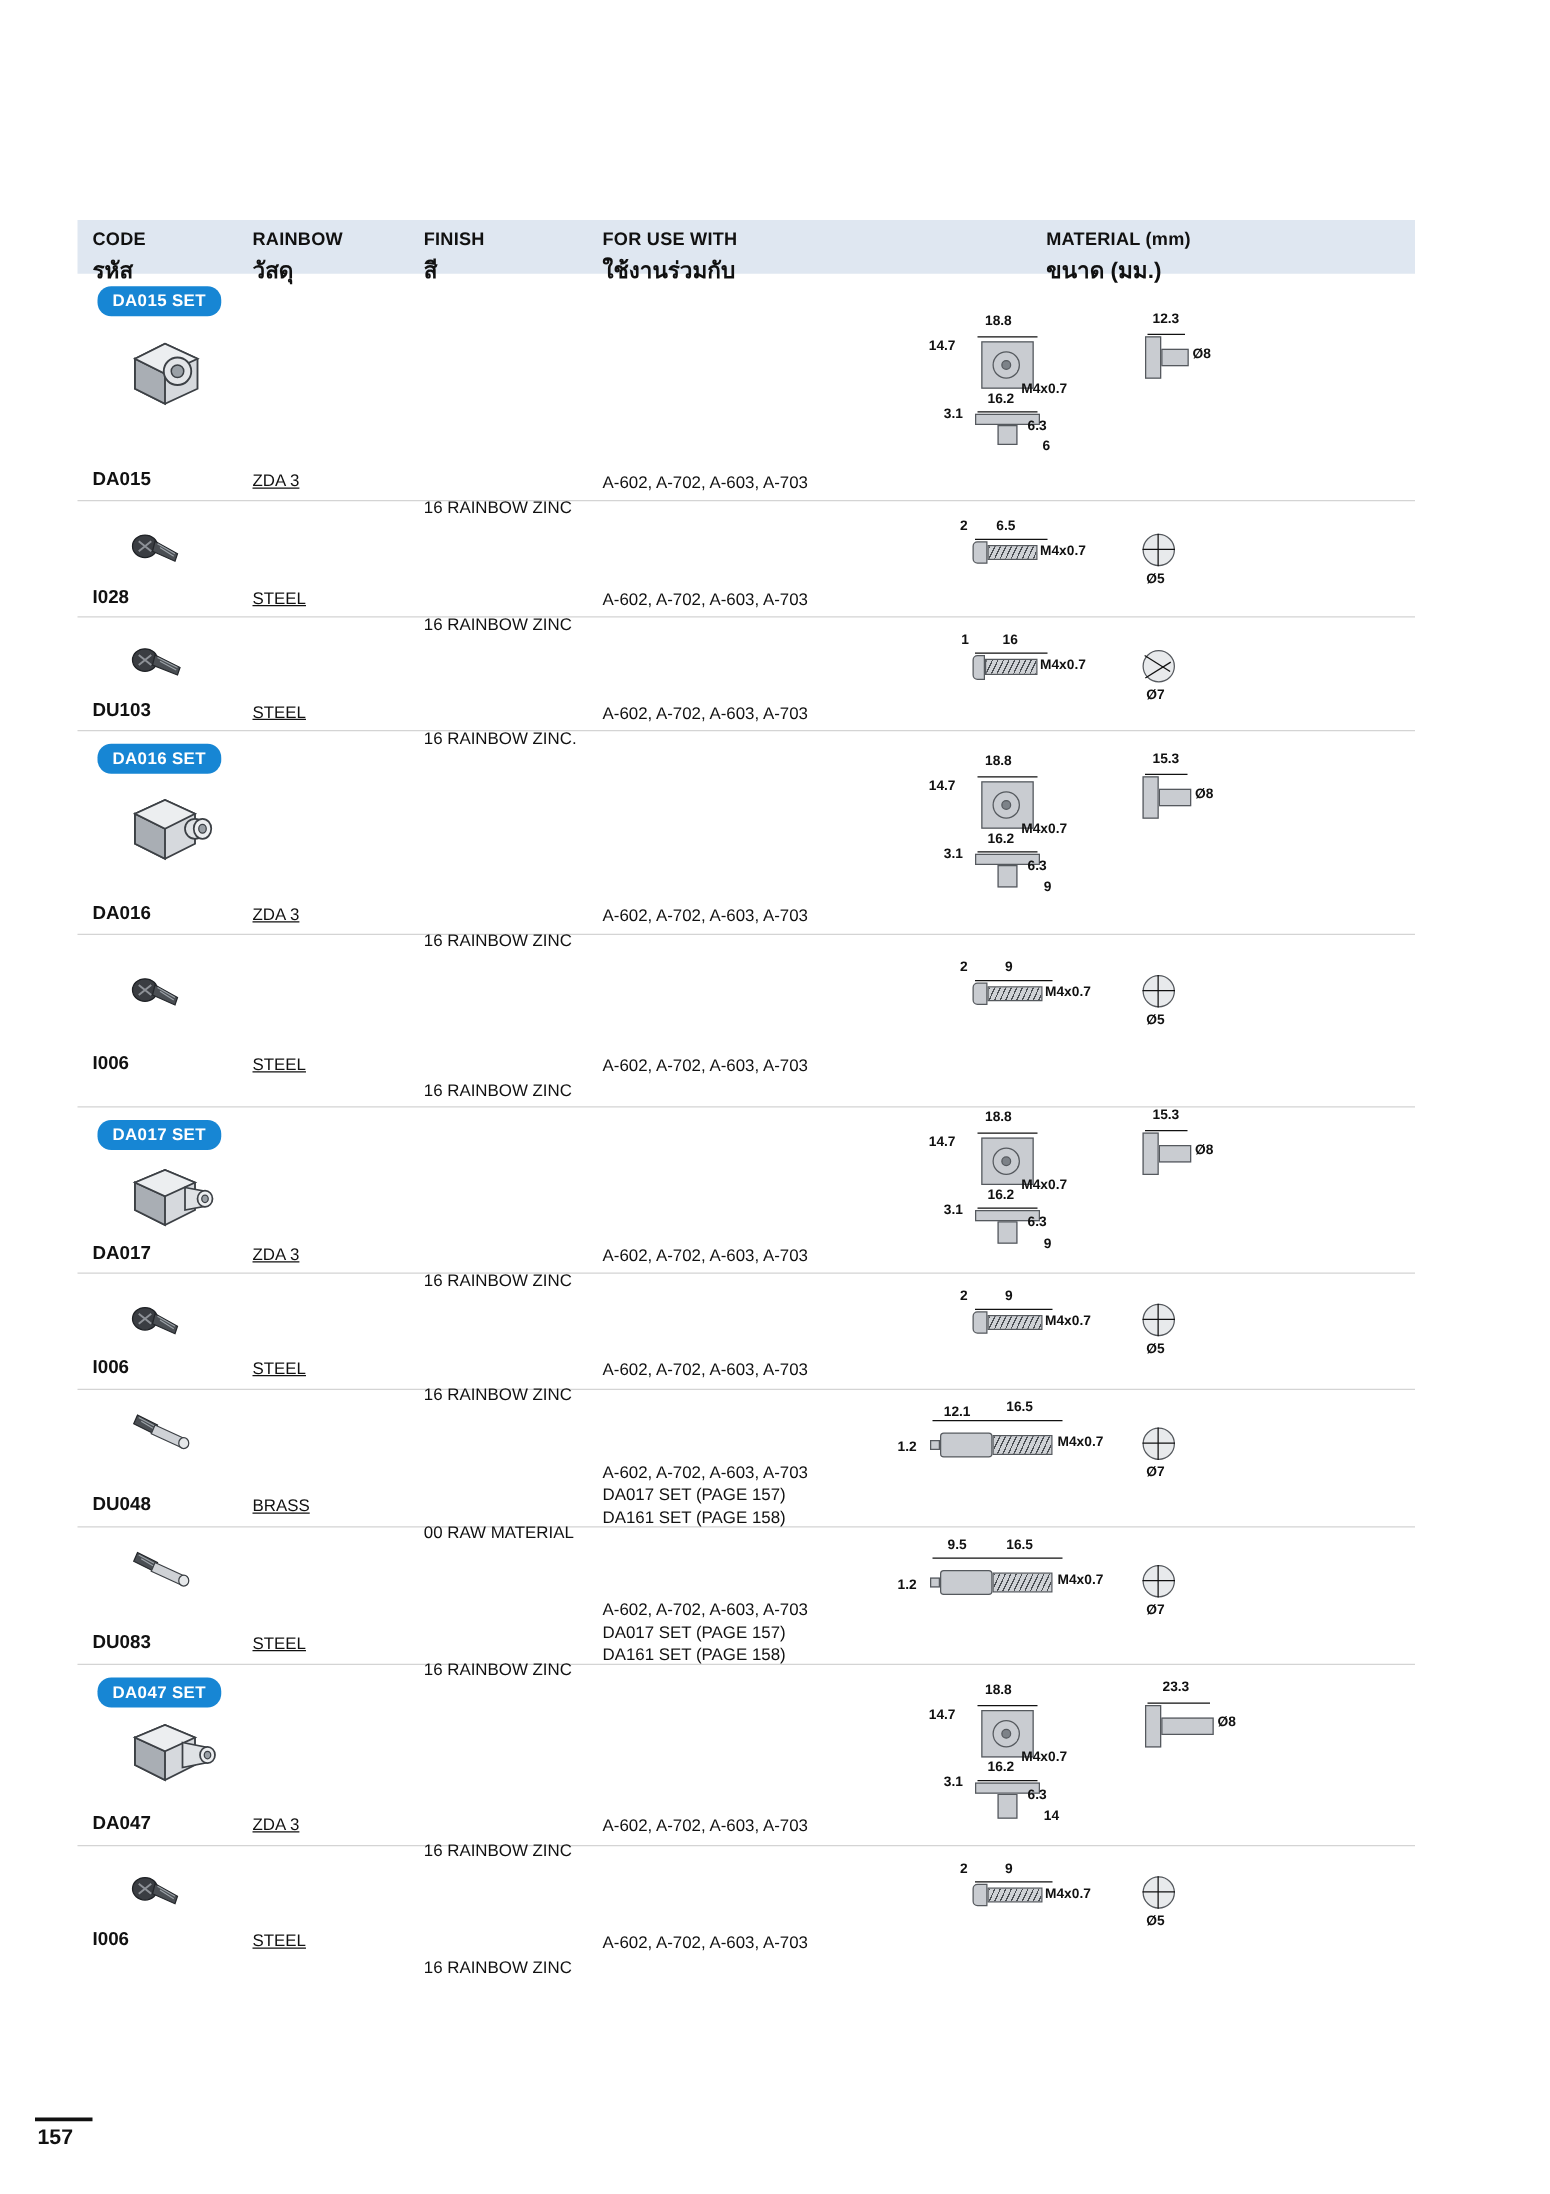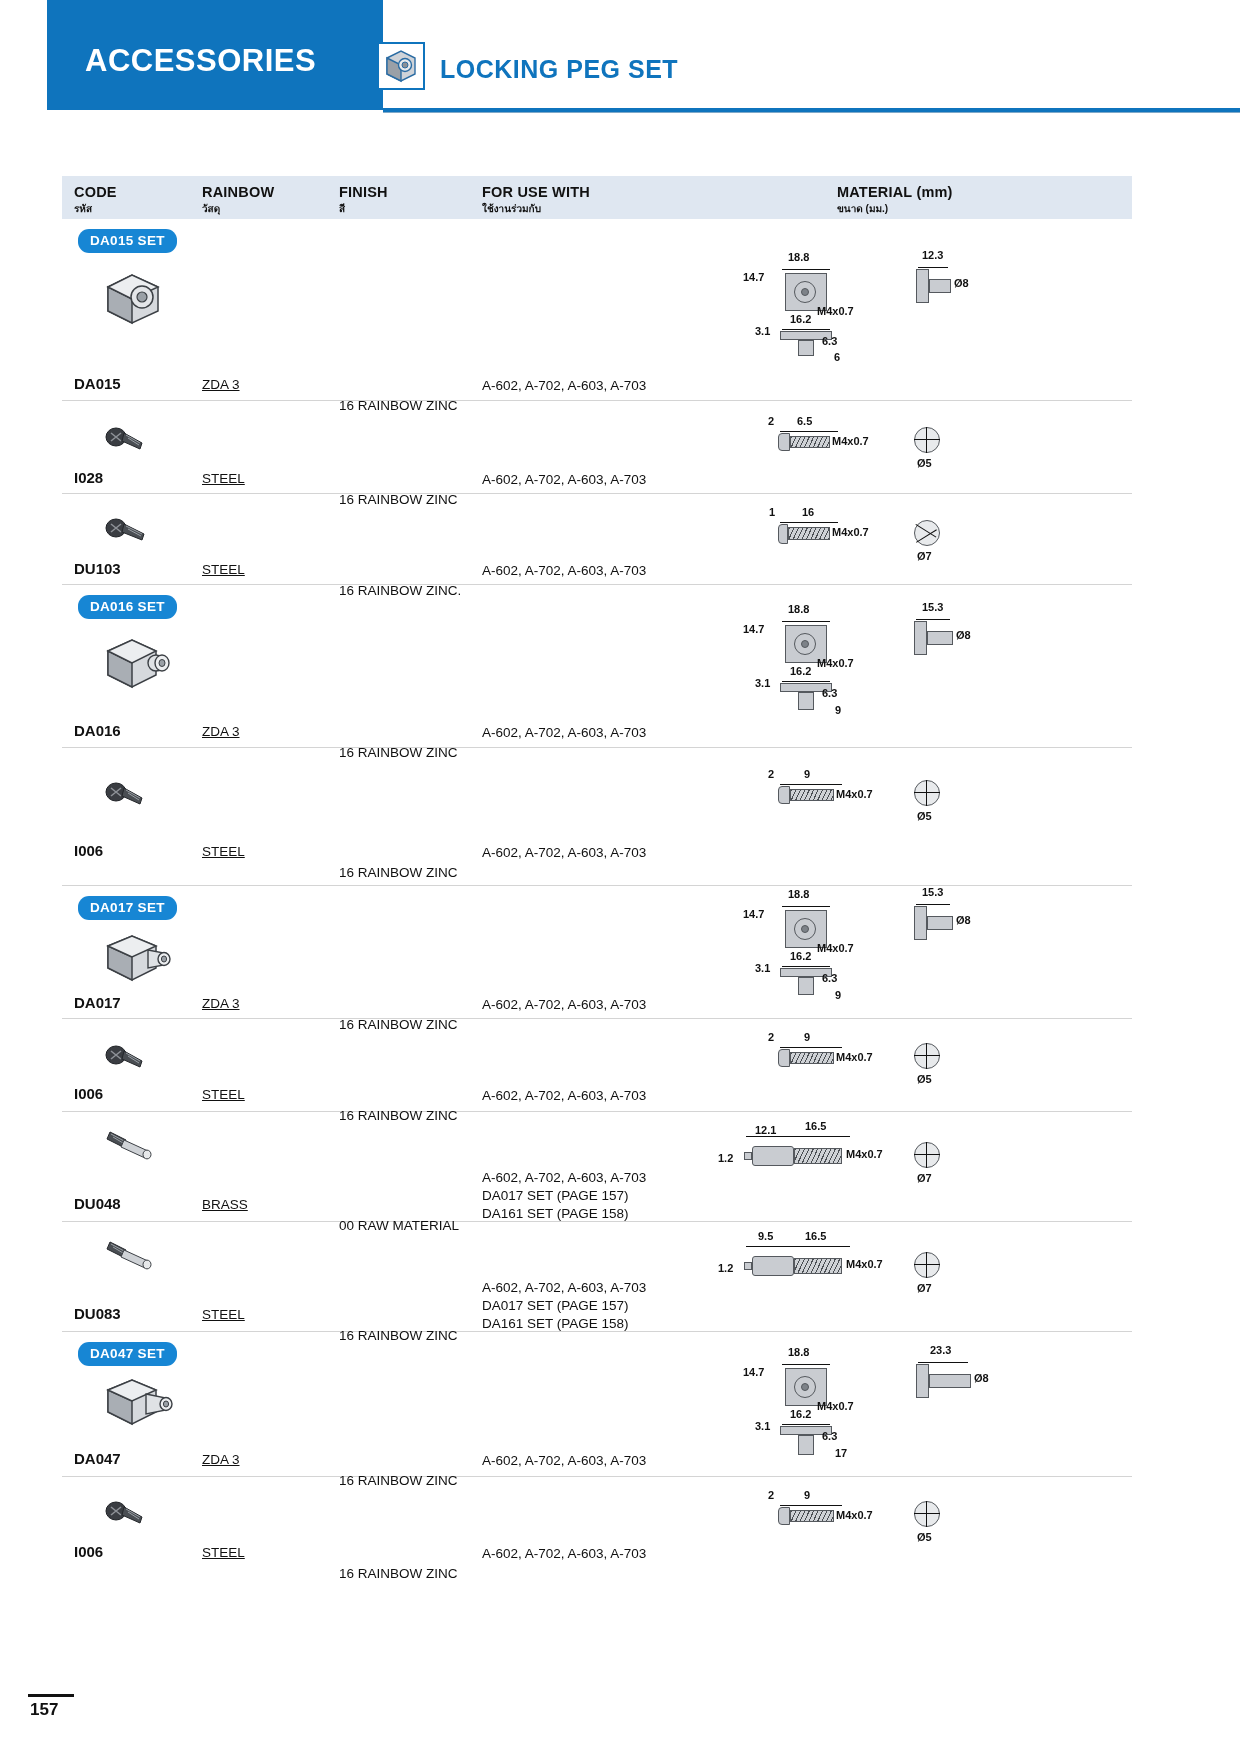--- a/index.html
+++ b/index.html
@@ -197,21 +197,6 @@
 
 <div class="page">
 
-  <div class="header">
-    <div class="header-blue"></div>
-    <div class="header-title">ACCESSORIES</div>
-    <div class="header-rule"></div>
-    <div class="header-rule2"></div>
-    <div class="header-icon">
-      <svg width="44" height="44" viewBox="0 0 44 44">
-        <polygon points="8,14 22,7 36,14 36,30 22,37 8,30" fill="#cfd3d8" stroke="#2b6ca3" stroke-width="1.4"></polygon>
-        <polygon points="8,14 22,21 22,37 8,30" fill="#9aa0a7" stroke="#2b6ca3" stroke-width="1.4"></polygon>
-        <circle cx="26" cy="21" r="6.5" fill="#e8eaec" stroke="#2b6ca3" stroke-width="1.4"></circle>
-        <circle cx="26" cy="21" r="3" fill="#8b9096" stroke="#2b6ca3" stroke-width="1"></circle>
-      </svg>
-    </div>
-    <div class="header-sub">LOCKING PEG SET</div>
-  </div>
 
   <div class="table">
 

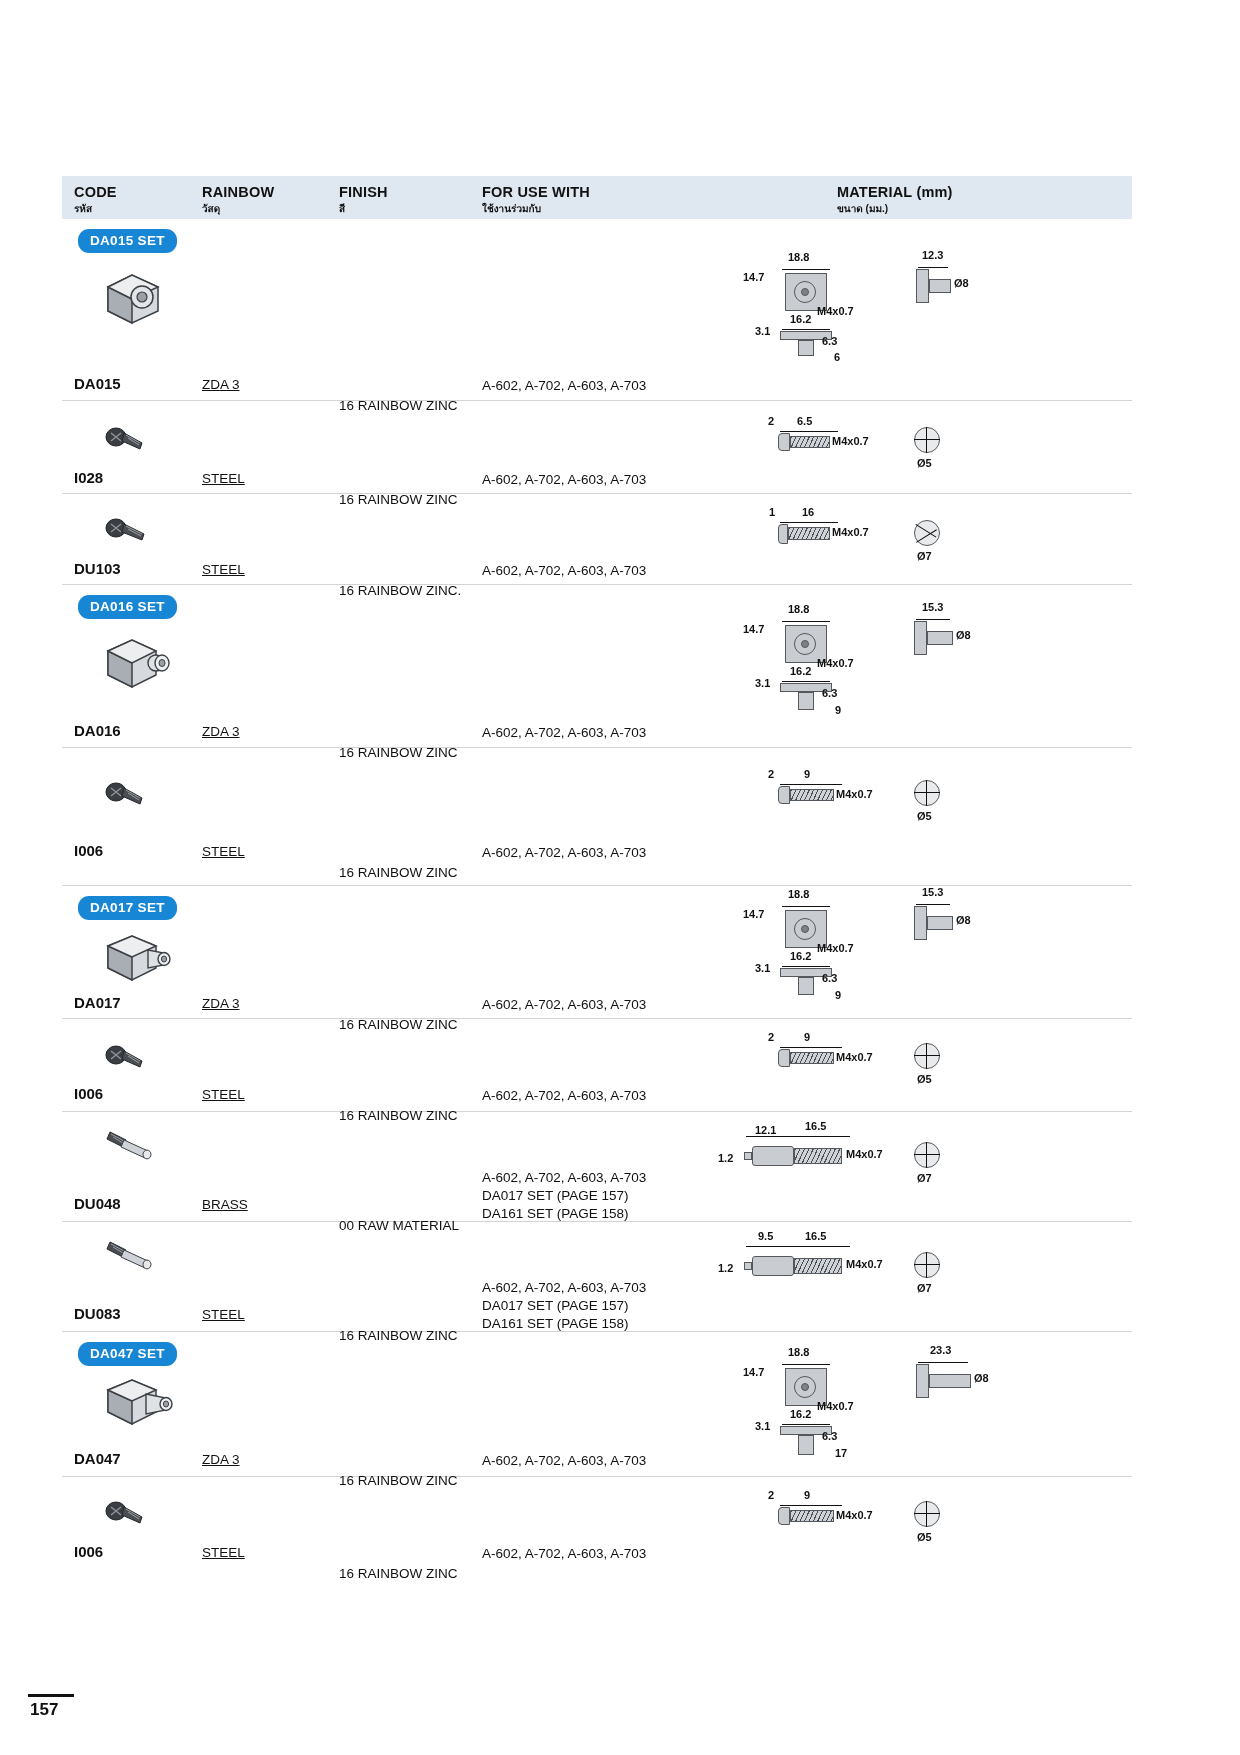--- a/index.html
+++ b/index.html
@@ -92,7 +92,7 @@
   .thead .h2 {
     position: absolute;
     top: 25px;
-    font-size: 10px;
+    font-size: 18px;
     font-weight: bold;
     color: #111;
   }

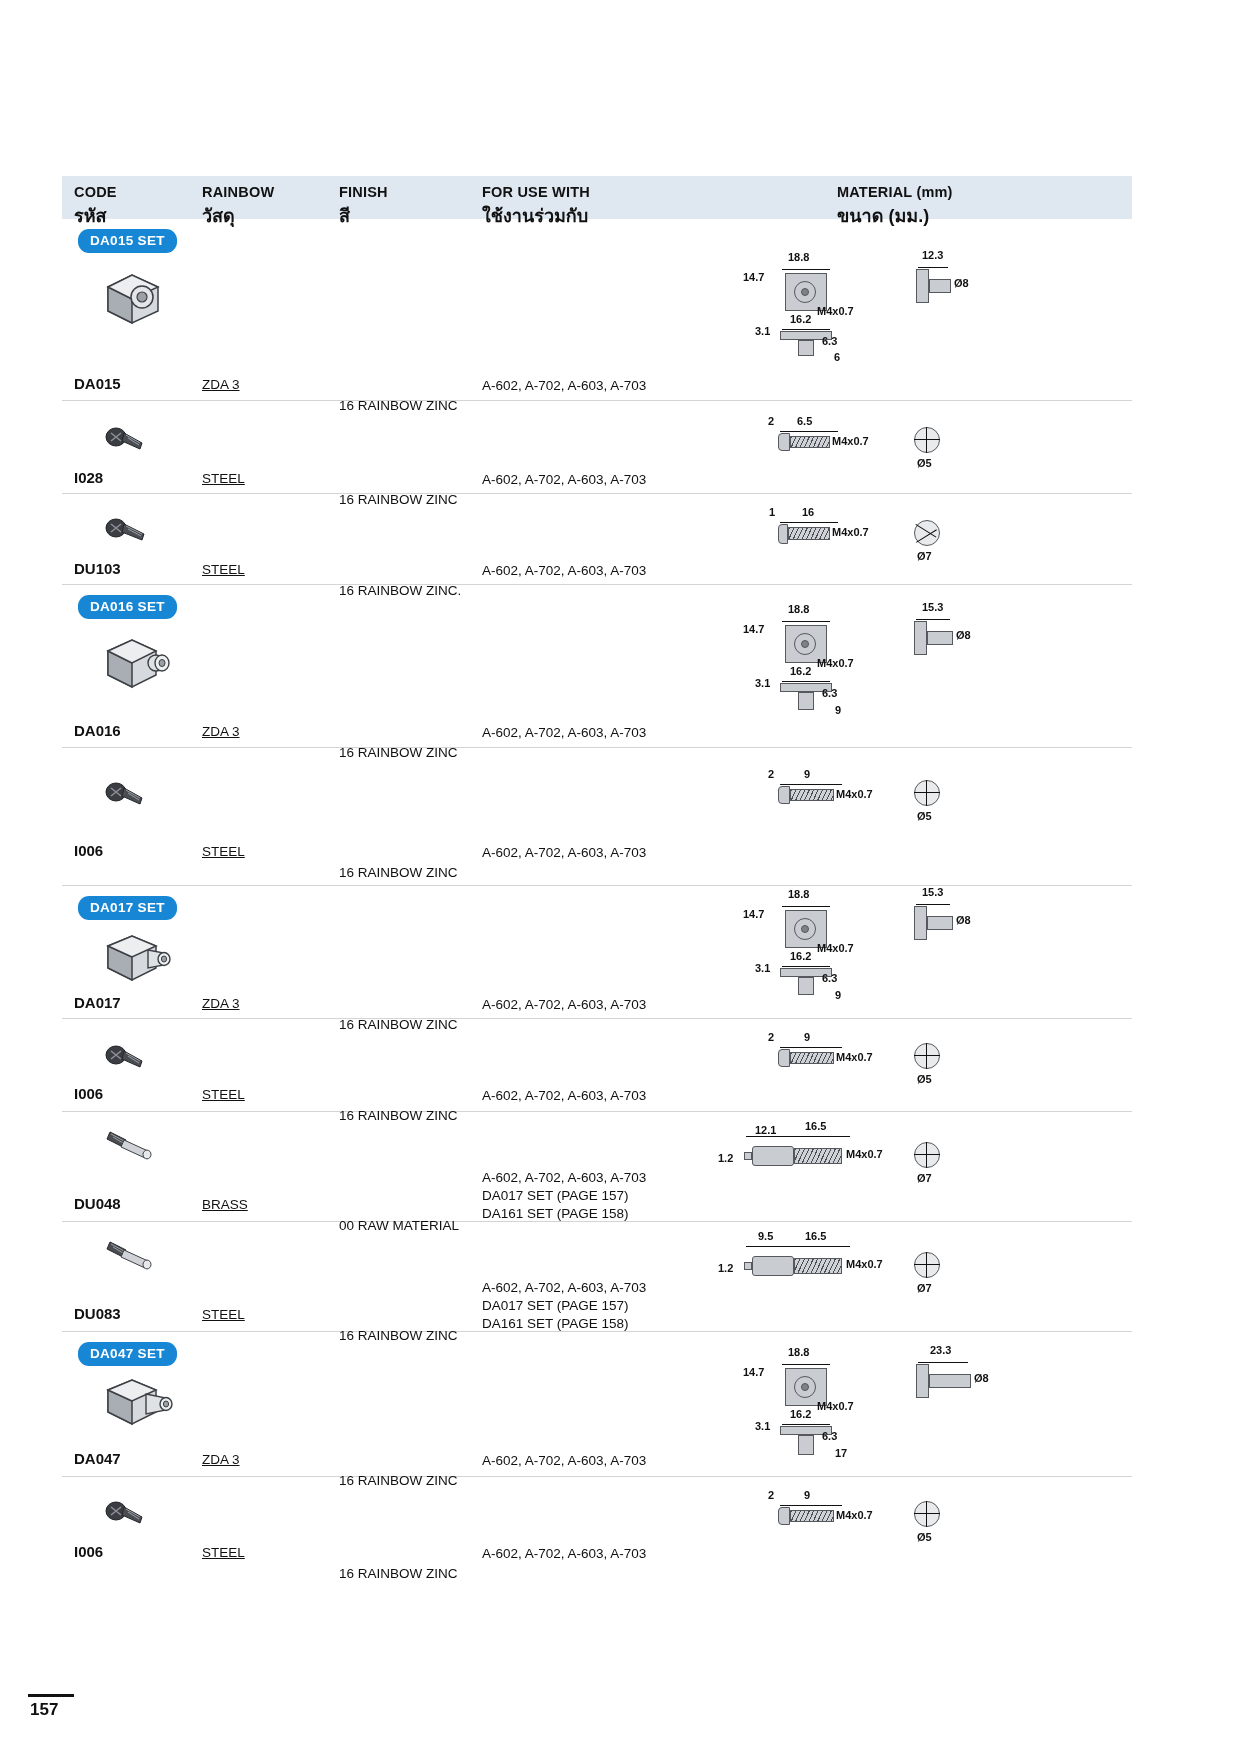--- a/index.html
+++ b/index.html
@@ -532,7 +532,7 @@
         <div class="part" style="left:78px; top:94px; width:52px; height:9px"></div>
         <div class="part" style="left:96px; top:103px; width:16px; height:20px"></div>
         <div class="dim" style="left:120px; top:98px">6.3</div>
-        <div class="dim" style="left:133px; top:115px">17</div>
+        <div class="dim" style="left:133px; top:115px">14</div>
         <div class="dim" style="left:228px; top:12px">23.3</div>
         <div class="ln" style="left:216px; top:30px; width:50px; height:1px"></div>
         <div class="part" style="left:214px; top:32px; width:13px; height:34px"></div>

